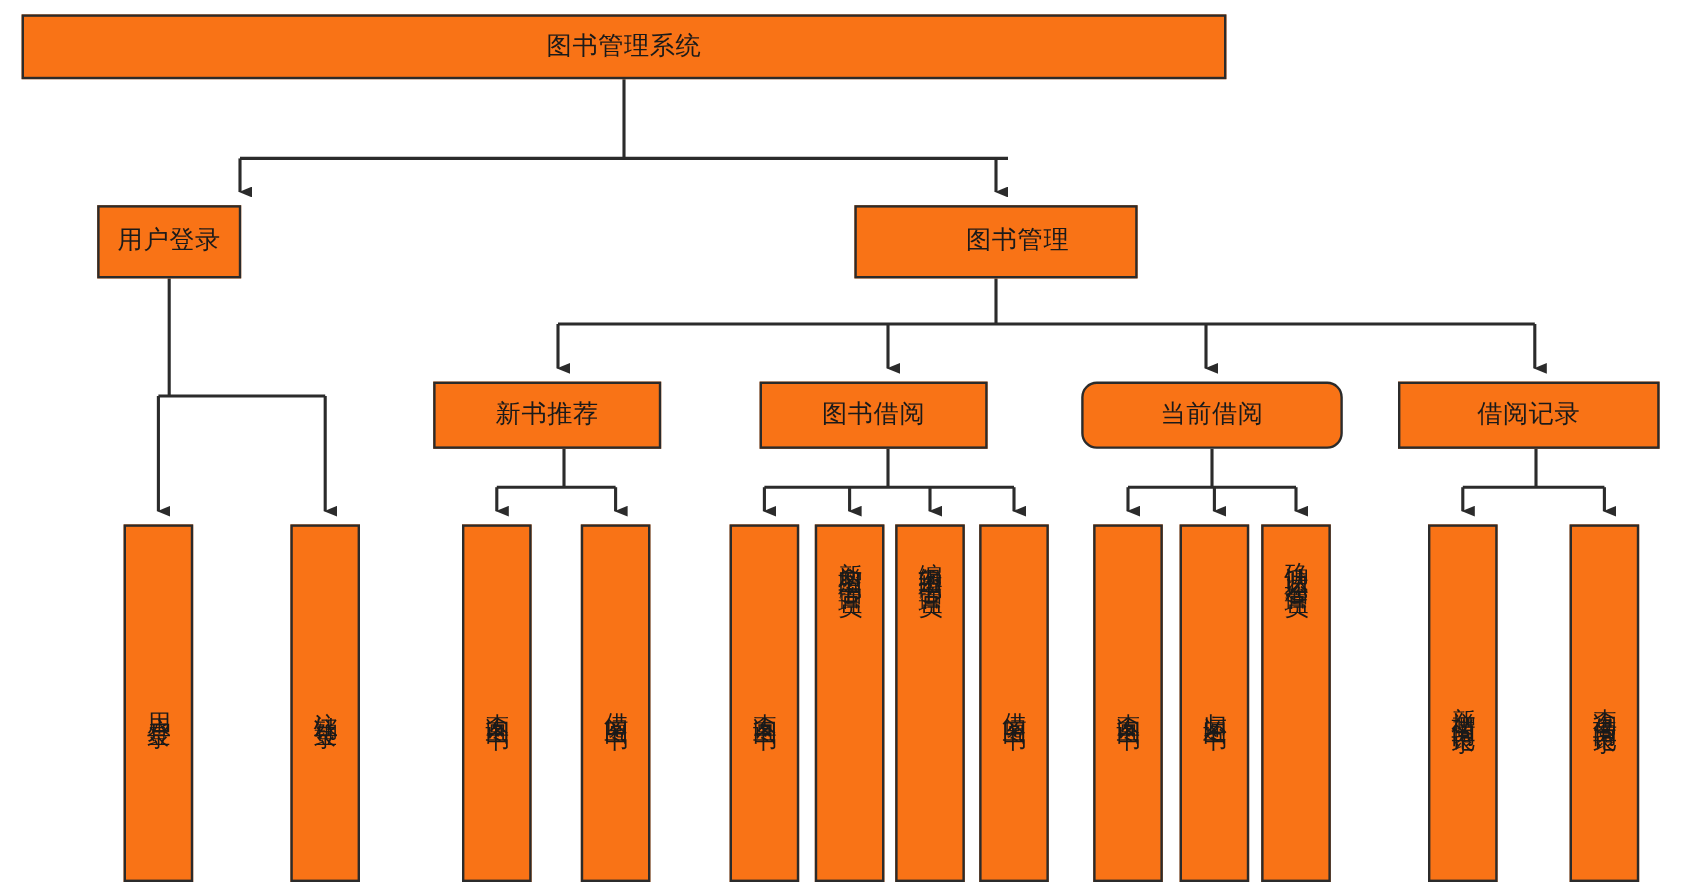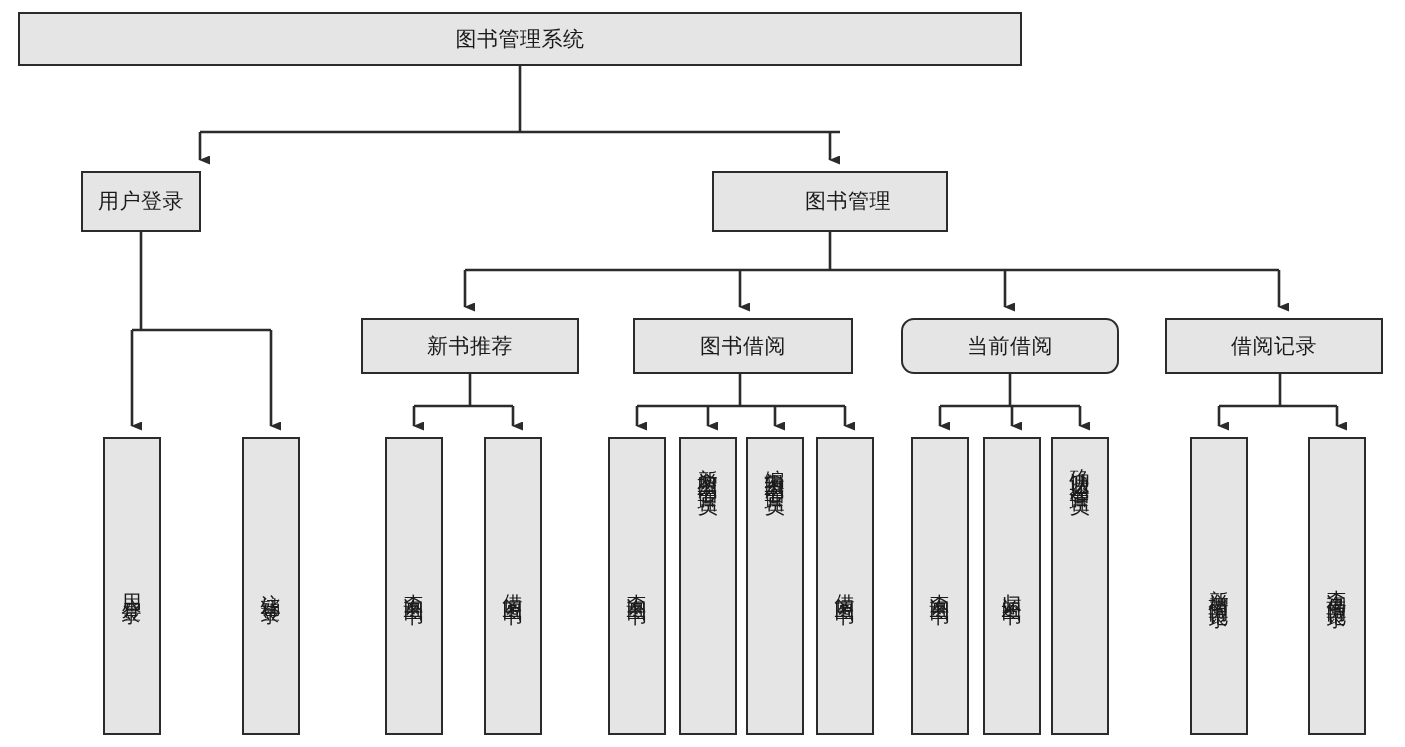--- a/index.html
+++ b/index.html
@@ -28,7 +28,7 @@
   .node {
     position: absolute;
     box-sizing: border-box;
-    background: #e5e5e5;
+    background: #f97316;
     border: 2px solid #2b2b2b;
     display: flex;
     align-items: center;

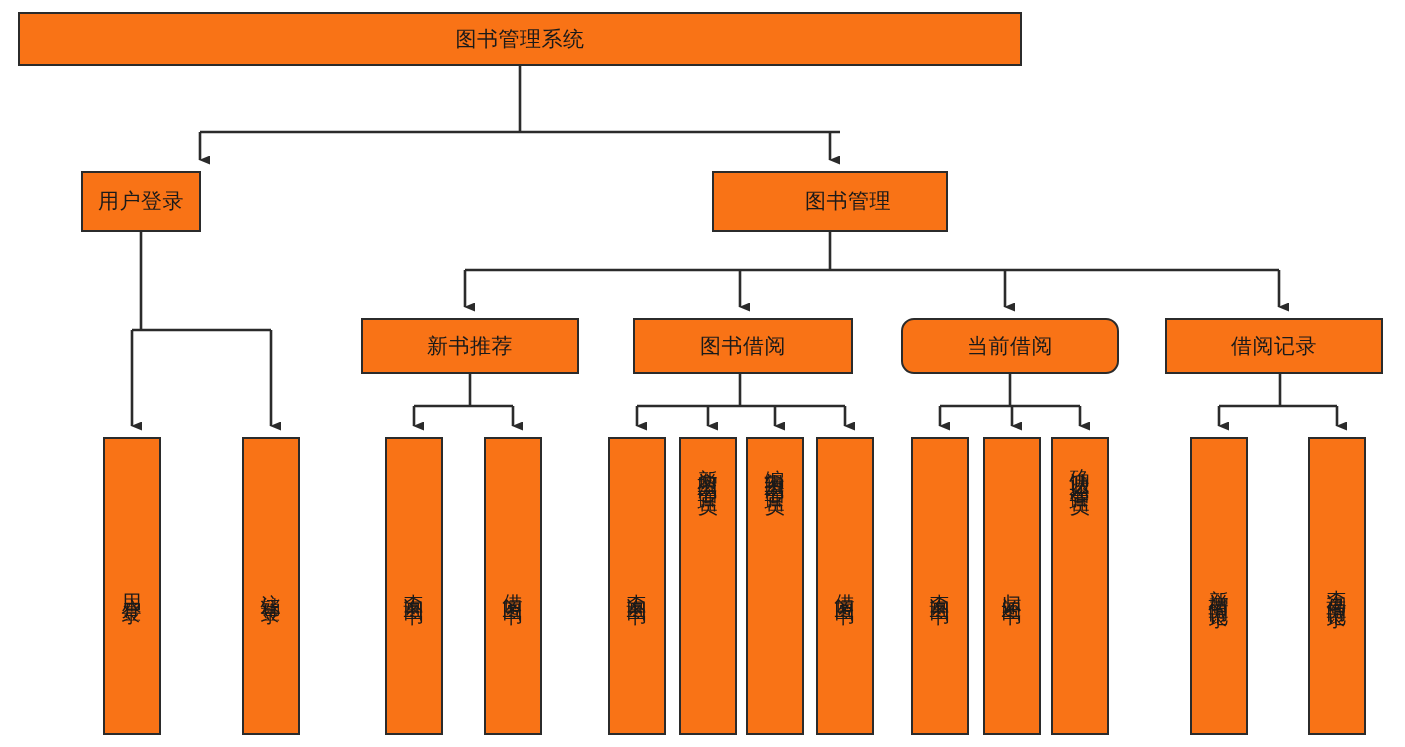--- a/index.html
+++ b/index.html
@@ -132,7 +132,7 @@
     <span class="label">图书管理</span>
   </div>
 
-  <div class="node horiz" style="left:361px;top:318px;width:218px;height:56px;">
+  <div class="node horiz" style="left:361px;top:318px;width:190px;height:56px;">
     <span class="label">新书推荐</span>
   </div>
   <div class="node horiz" style="left:633px;top:318px;width:220px;height:56px;">

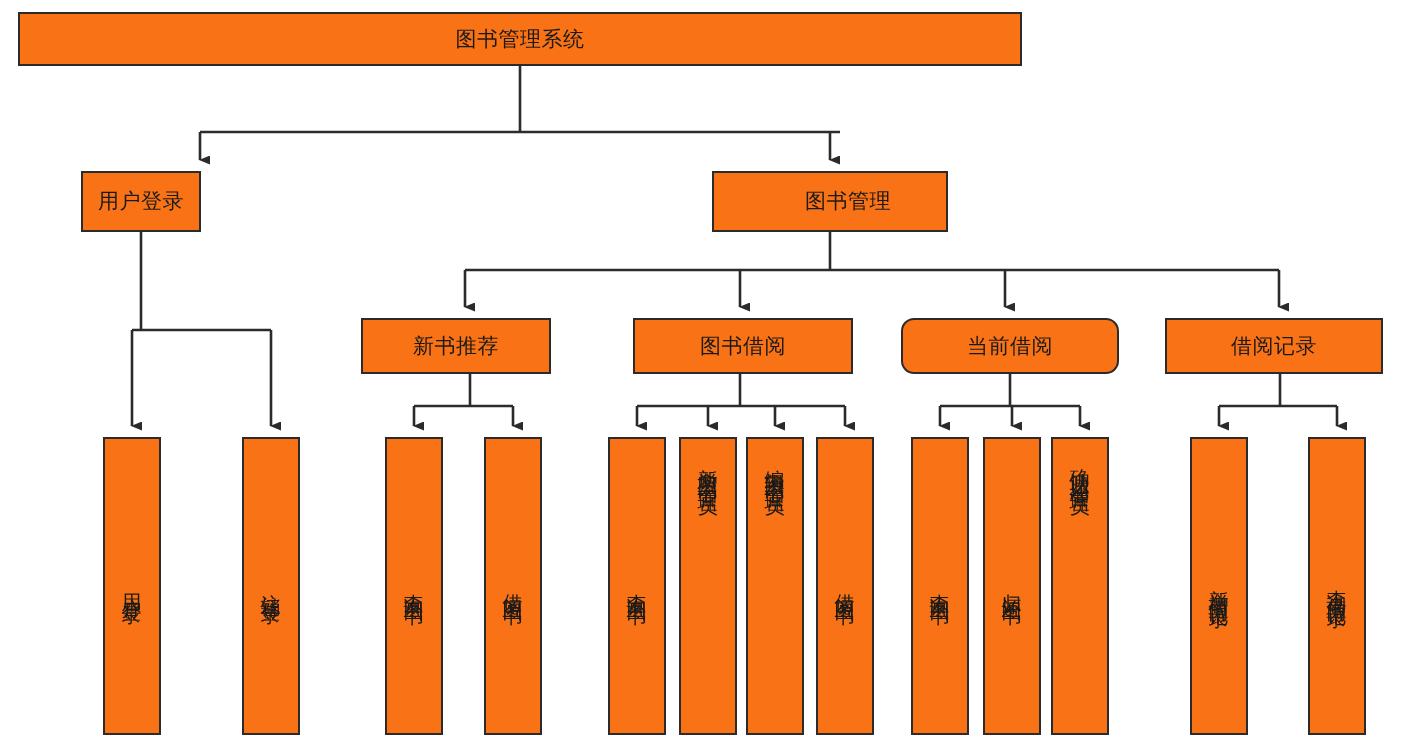--- a/index.html
+++ b/index.html
@@ -135,7 +135,7 @@
   <div class="node horiz" style="left:361px;top:318px;width:190px;height:56px;">
     <span class="label">新书推荐</span>
   </div>
-  <div class="node horiz" style="left:633px;top:318px;width:220px;height:56px;">
+  <div class="node horiz" style="left:633px;top:318px;width:190px;height:56px;">
     <span class="label">图书借阅</span>
   </div>
   <div class="node horiz" style="left:901px;top:318px;width:218px;height:56px;border-radius:13px;">

